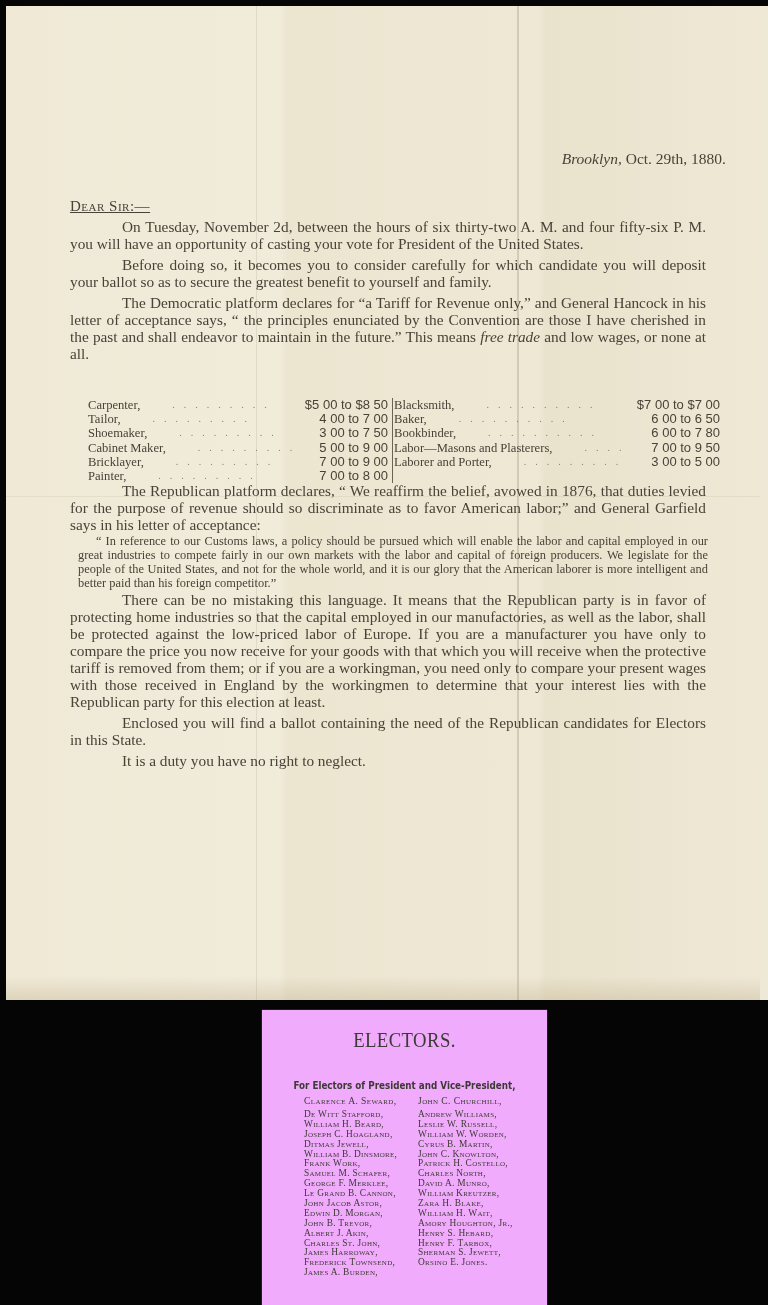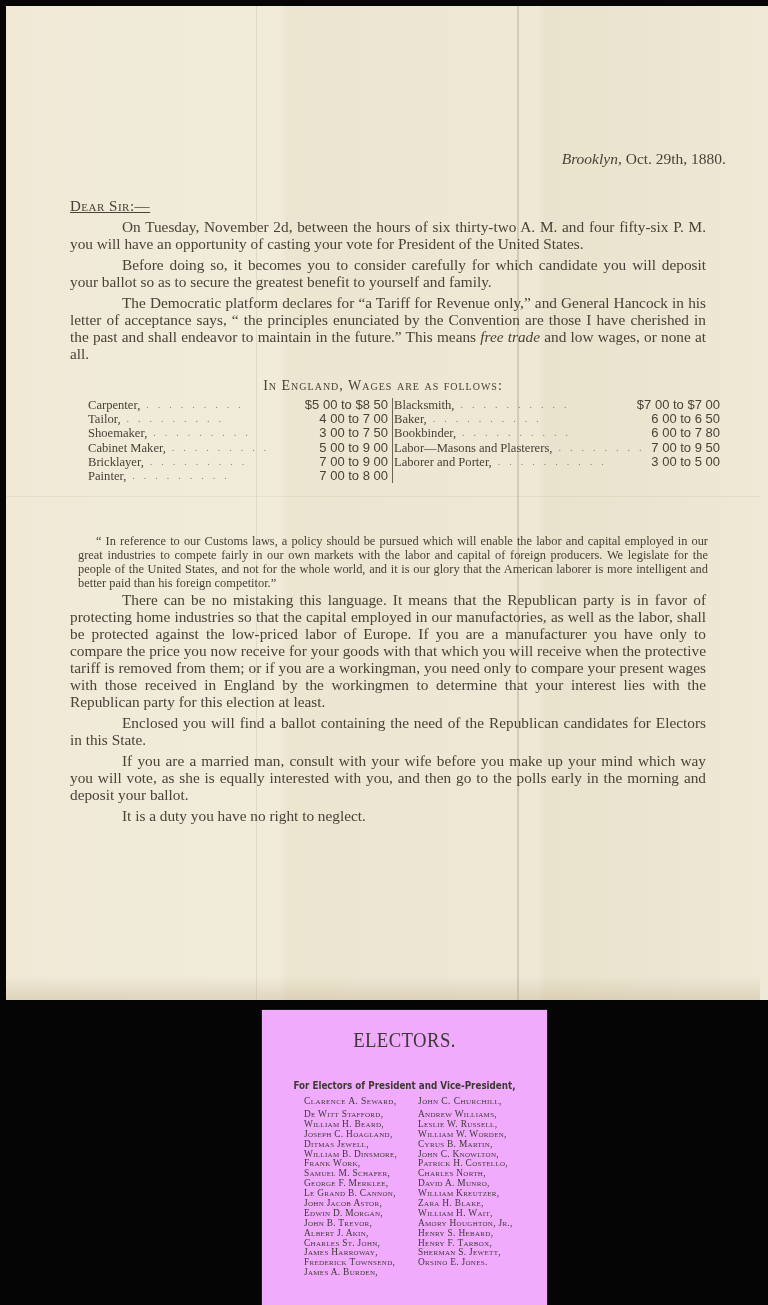--- a/index.html
+++ b/index.html
@@ -66,7 +66,6 @@
     <p><span>The Democratic platform declares for “a Tariff for Revenue only,” and General Hancock in his letter of acceptance says, “ the principles enunciated by the Convention are those I have cherished in the past and shall endeavor to maintain in the future.” This means </span><i>free trade</i><span> and low wages, or none at all.</span></p>
   </div>
 
-  <div class="wages-title">In England, Wages are as follows:</div>
 
   <div class="wages">
     <div class="col left">

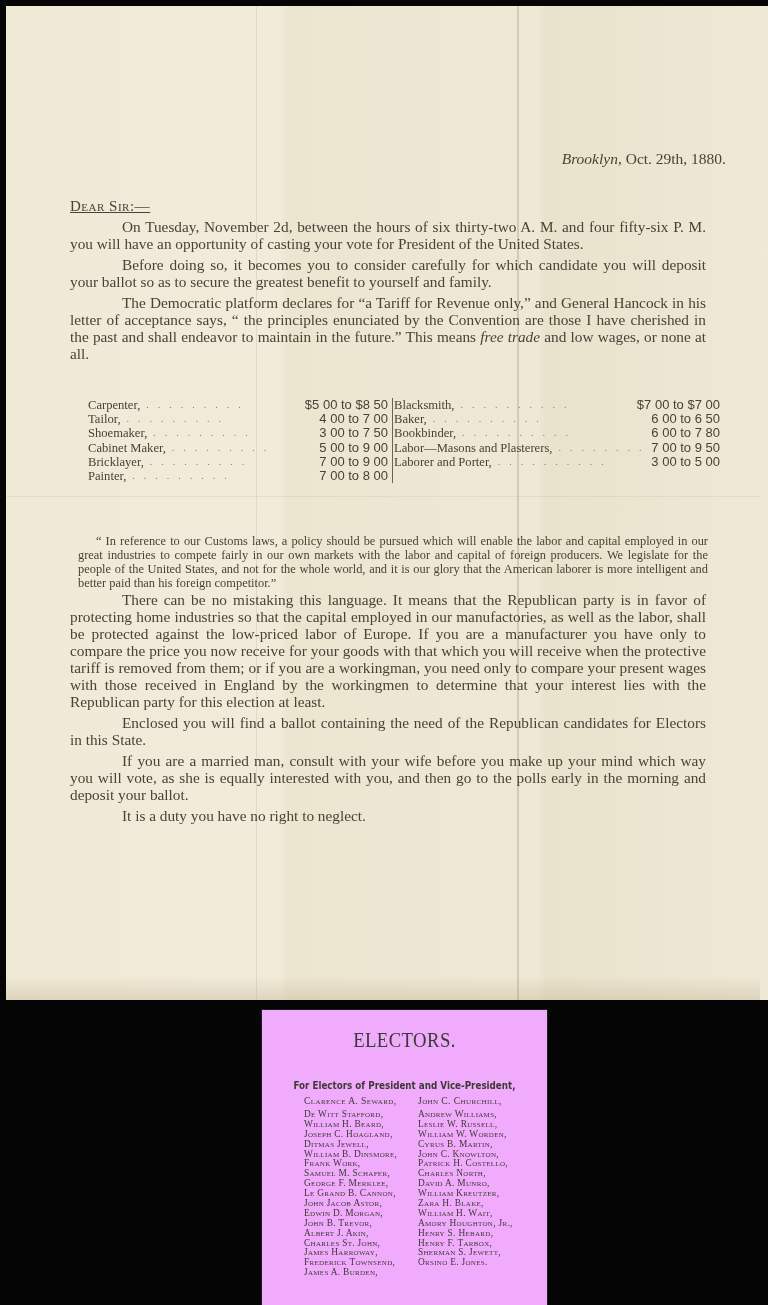--- a/index.html
+++ b/index.html
@@ -27,7 +27,7 @@
   .wages .col { position:absolute; top:0; }
   .wages .col.left { left:0; width:300px; border-right:1px solid #6b6254; padding-right:4px; }
   .wages .col.right { left:306px; width:326px; }
-  .wrow { display:flex; justify-content:flex-end; white-space:nowrap; }
+  .wrow { display:flex; justify-content:flex-end; white-space:nowrap;gap:26px; }
   .wrow .occ { flex:0 0 auto; }
   .wrow .dots { flex:1 1 auto; color:#8a8170; letter-spacing:9px; overflow:hidden; padding-left:6px; font-size:10px; }
   .wrow .rate { flex:0 0 auto; font-family:Liberation Sans, sans-serif; font-size:13px; }

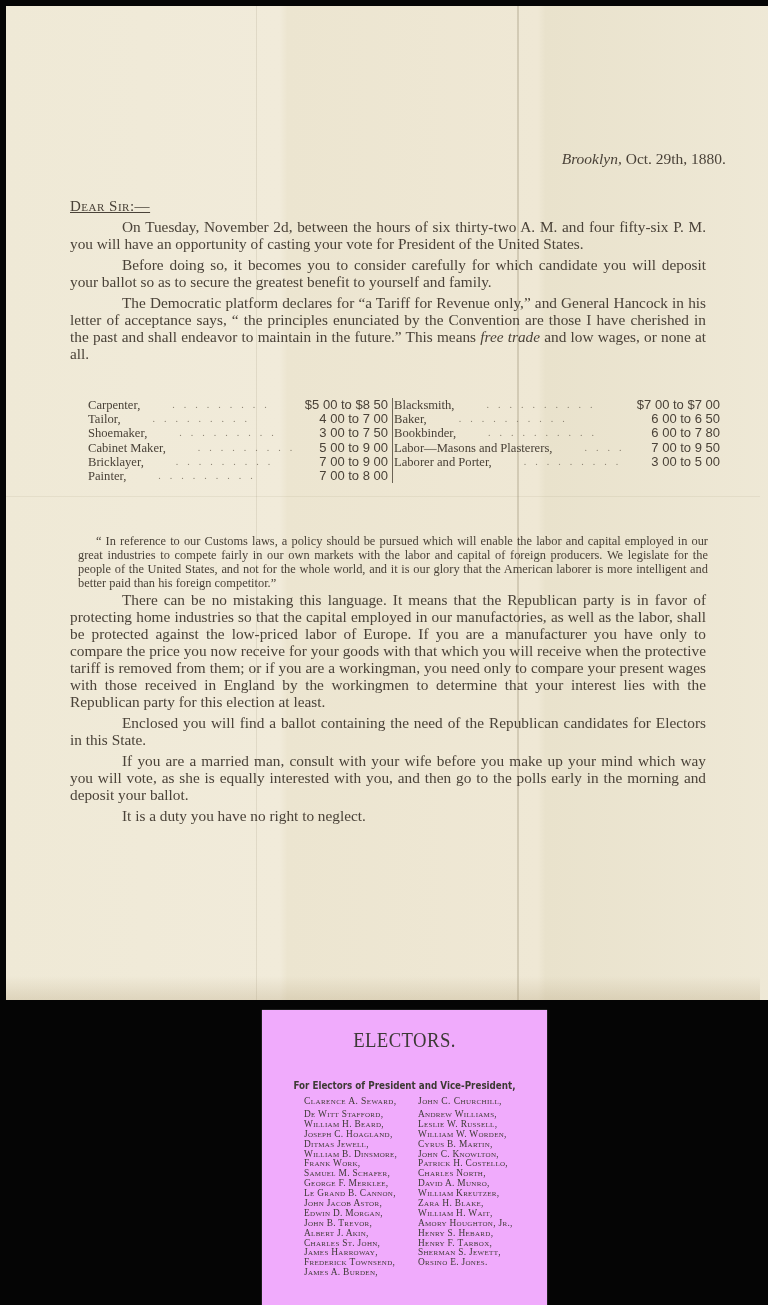--- a/index.html
+++ b/index.html
@@ -129,6 +129,9 @@
     </div>
   </div>
 
+  <div class="body-text p2">
+    <p>The Republican platform declares, “ We reaffirm the belief, avowed in 1876, that duties levied for the purpose of revenue should so discriminate as to favor American labor;” and General Garfield says in his letter of acceptance:</p>
+  </div>
 
   <div class="quote">
     <p>“ In reference to our Customs laws, a policy should be pursued which will enable the labor and capital employed in our great industries to compete fairly in our own markets with the labor and capital of foreign producers. We legislate for the people of the United States, and not for the whole world, and it is our glory that the American laborer is more intelligent and better paid than his foreign competitor.”</p>

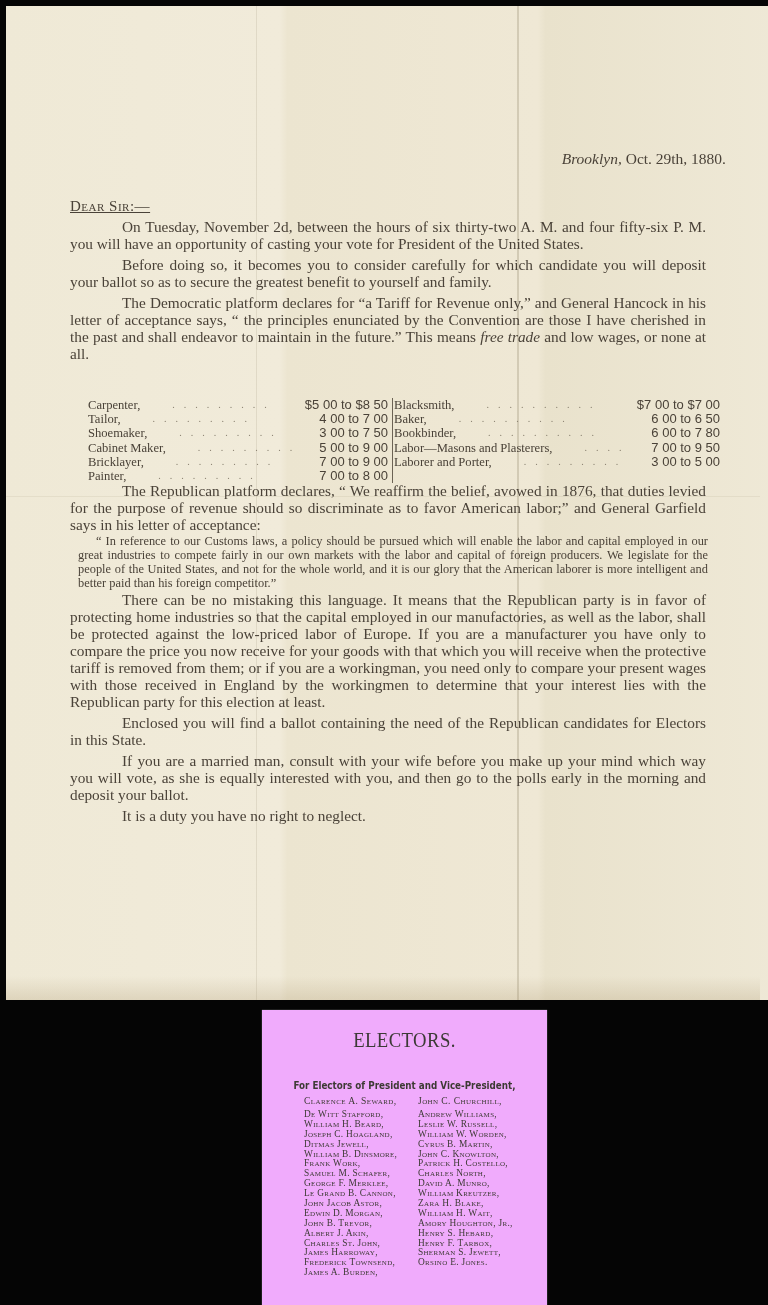--- a/index.html
+++ b/index.html
@@ -140,7 +140,6 @@
   <div class="body-text p3">
     <p>There can be no mistaking this language. It means that the Republican party is in favor of protecting home industries so that the capital employed in our manufactories, as well as the labor, shall be protected against the low-priced labor of Europe. If you are a manufacturer you have only to compare the price you now receive for your goods with that which you will receive when the protective tariff is removed from them; or if you are a workingman, you need only to compare your present wages with those received in England by the workingmen to determine that your interest lies with the Republican party for this election at least.</p>
     <p>Enclosed you will find a ballot containing the need of the Republican candidates for Electors in this State.</p>
-    <p>If you are a married man, consult with your wife before you make up your mind which way you will vote, as she is equally interested with you, and then go to the polls early in the morning and deposit your ballot.</p>
     <p>It is a duty you have no right to neglect.</p>
   </div>
 </div>

